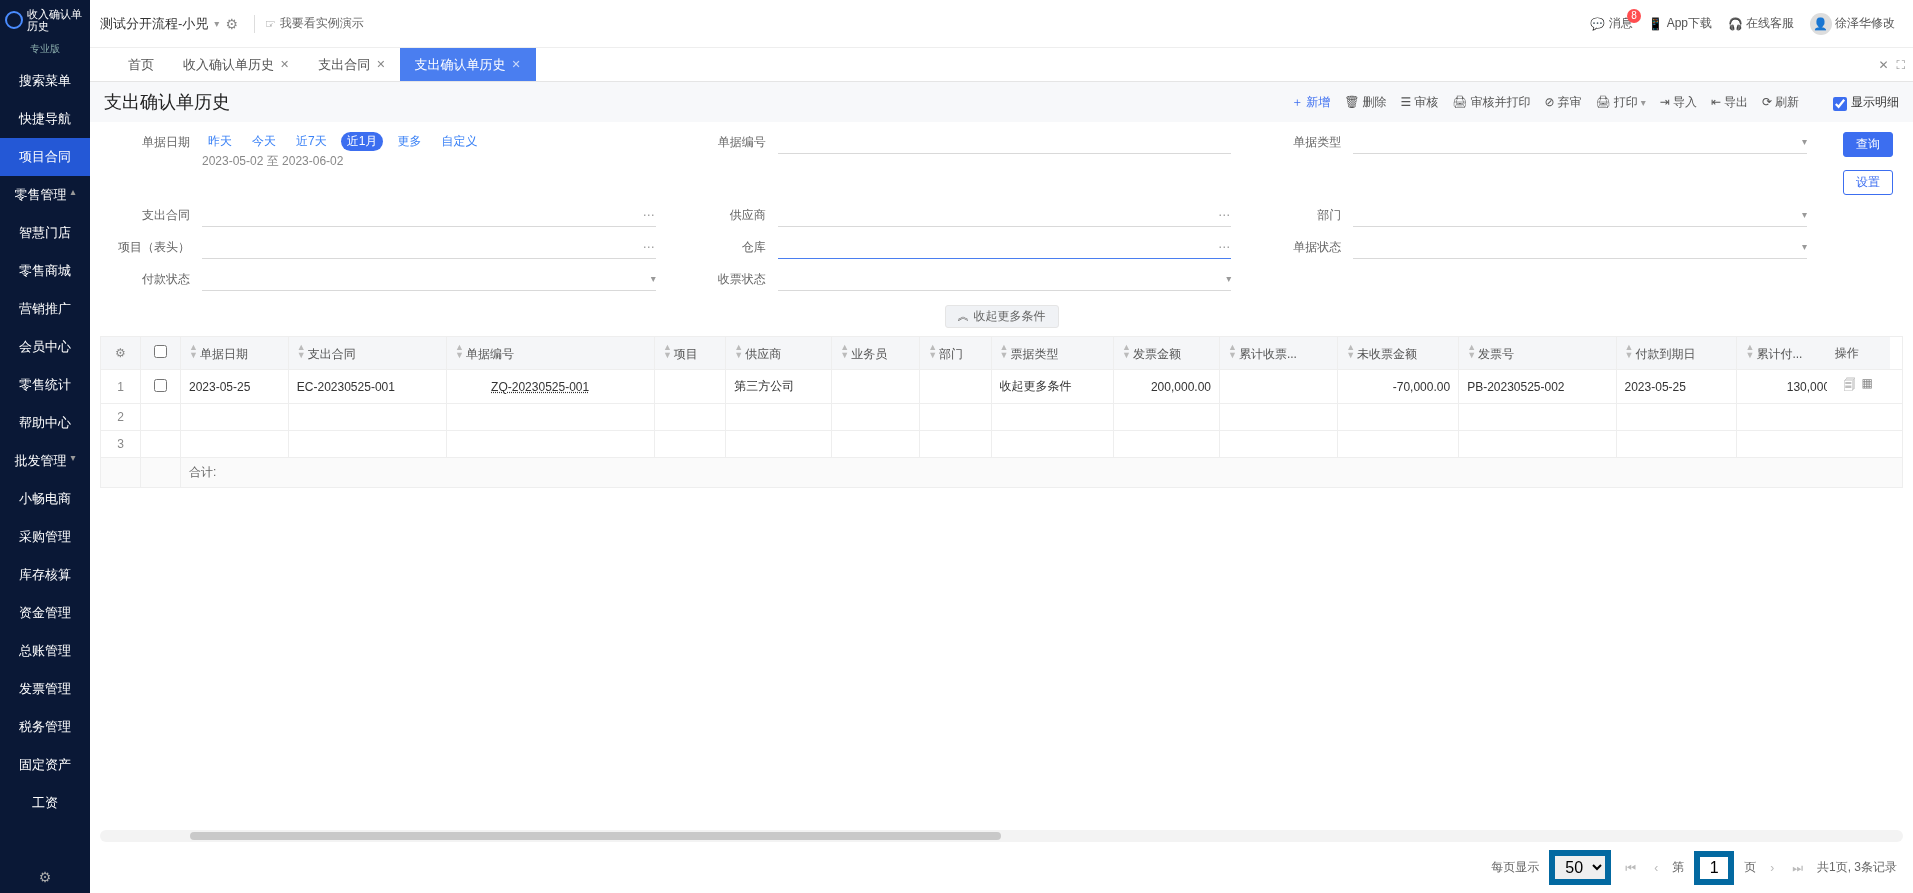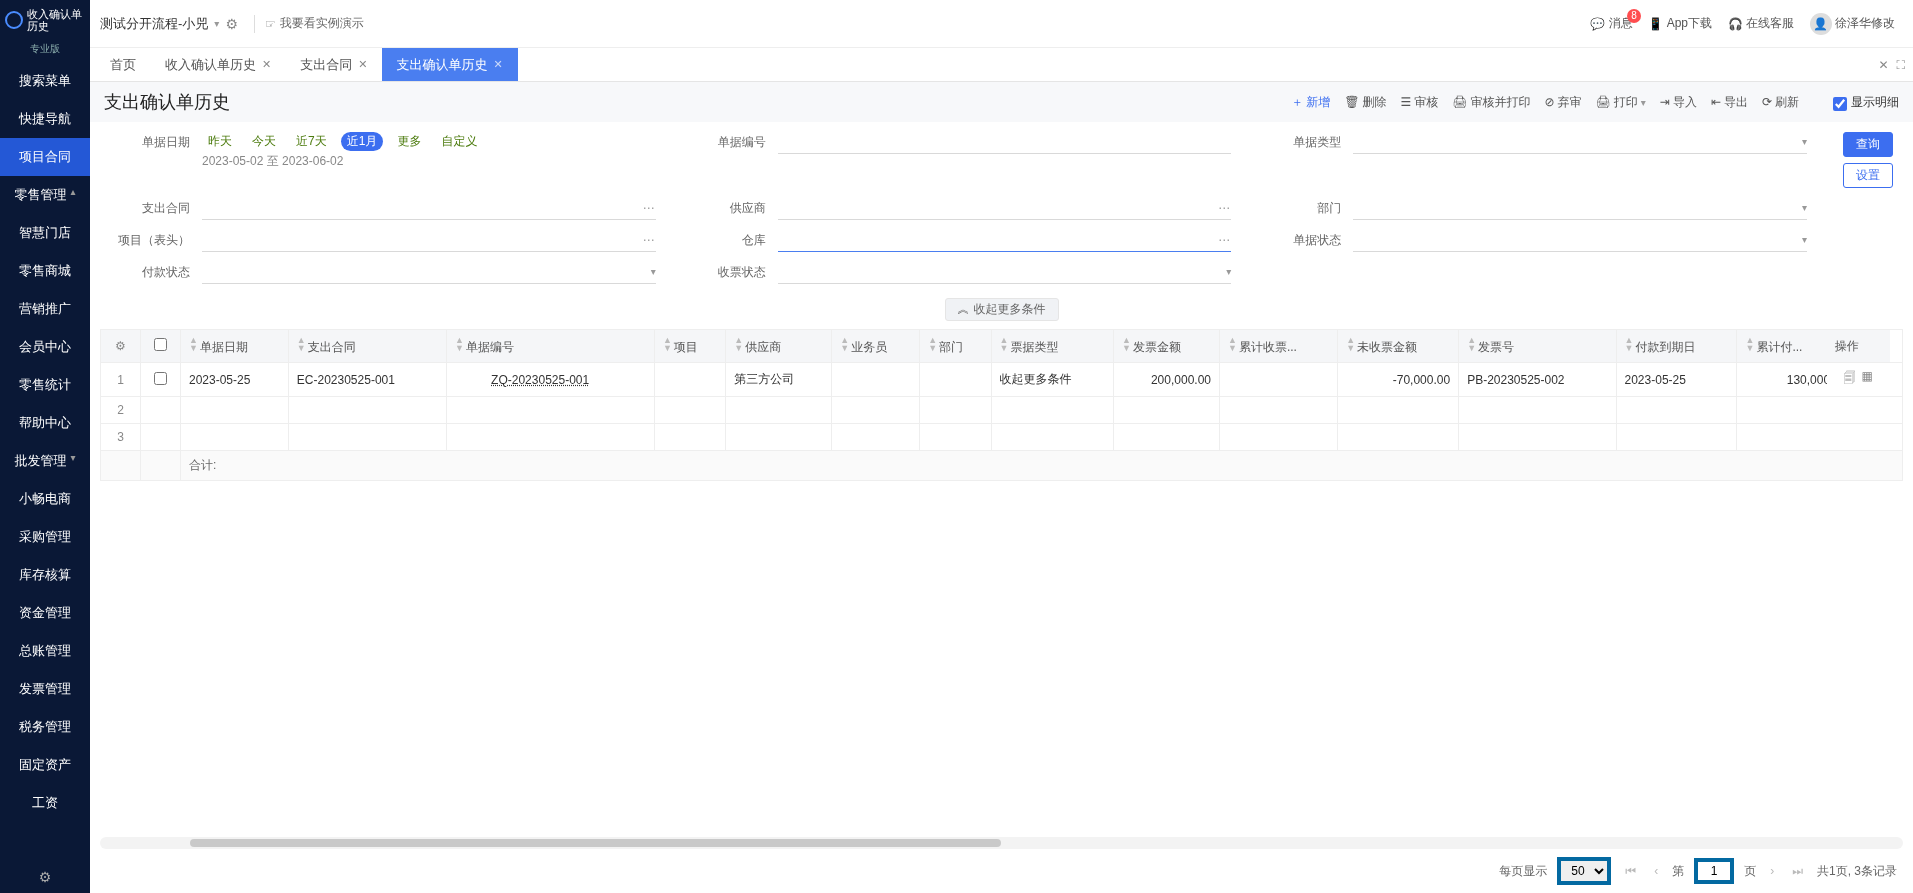--- a/index.html
+++ b/index.html
@@ -34,7 +34,7 @@
 .avatar { width: 22px; height: 22px; border-radius: 50%; background: #ddd; display:flex; align-items:center; justify-content:center; color:#999; }
 
 
-.tabsbar { height: 34px; display: flex; align-items: stretch; border-bottom: 1px solid #e5e5e5; background:#fff; padding-left:6px; }
+.tabsbar { height: 34px; display: flex; align-items: stretch; border-bottom: 1px solid #e5e5e5; background:#fff; padding-left:24px; }
 .tab { display: flex; align-items: center; padding: 0 14px; font-size: 13px; color: #555; cursor: pointer; border-right:1px solid transparent; gap:6px; }
 .tab.active { background: #4a7ef0; color: #fff; }
 .tab .close { font-size: 11px; color: inherit; opacity: 0.7; }

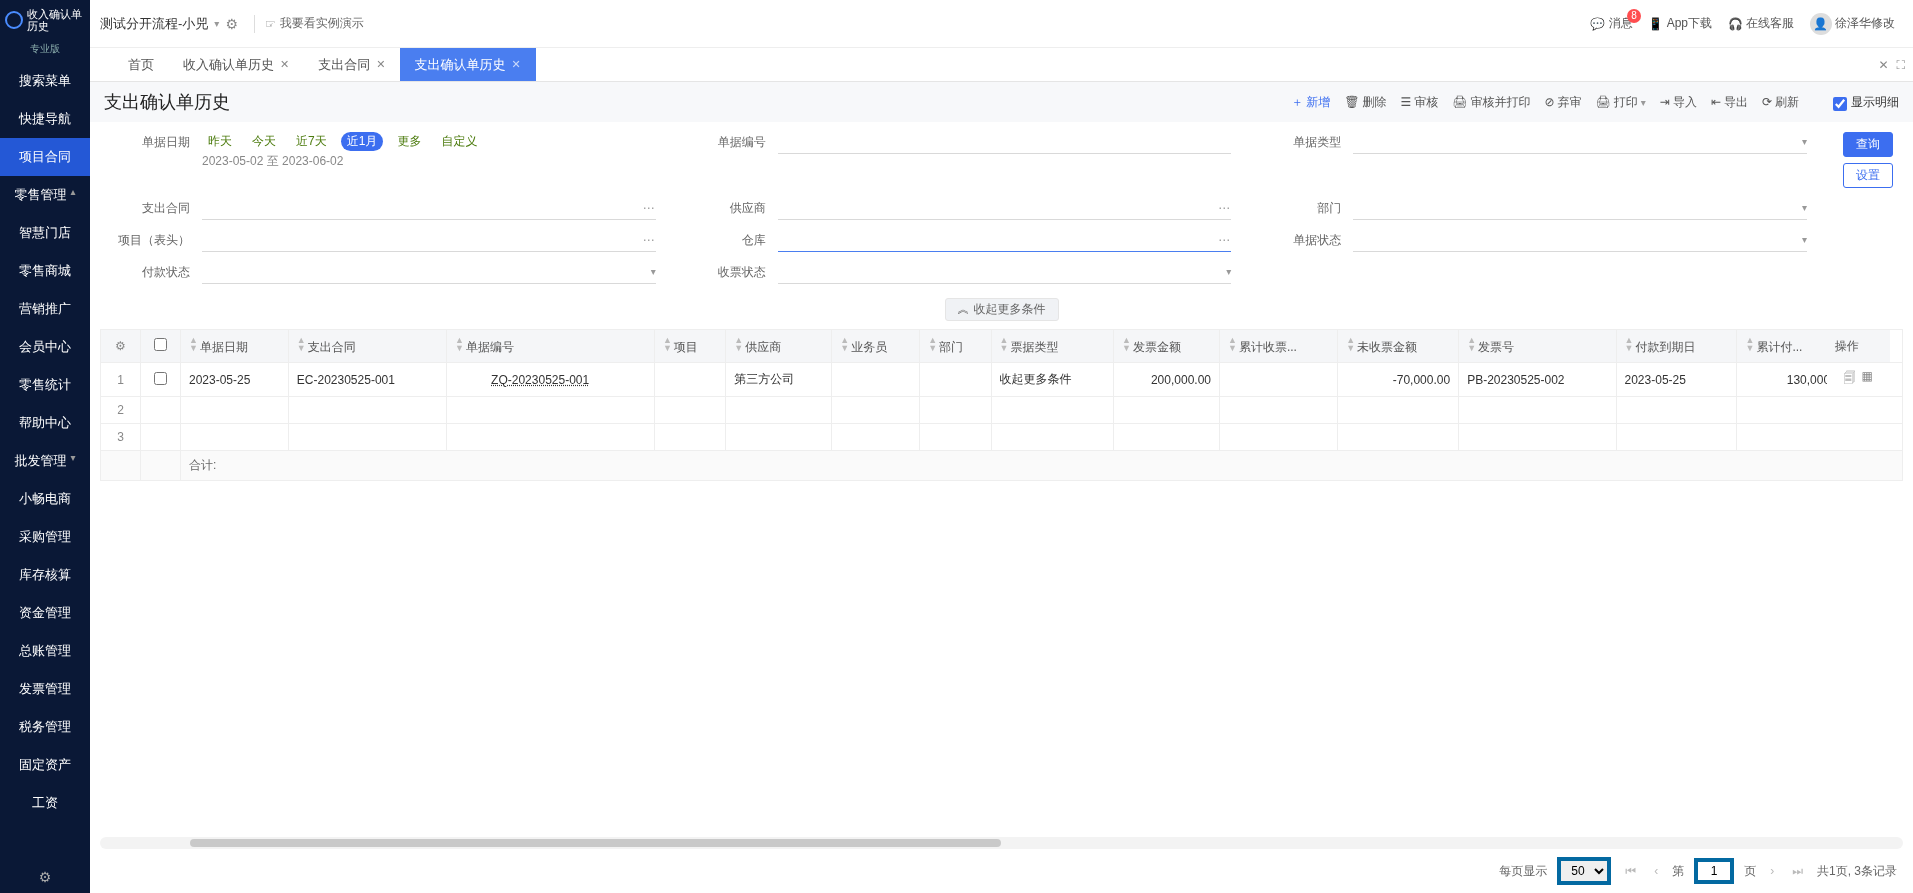--- a/index.html
+++ b/index.html
@@ -59,7 +59,7 @@
 .filter-field { flex: 1; margin: 0 30px 0 12px; border-bottom: 1px solid #d9d9d9; min-height: 22px; display: flex; align-items: center; justify-content: space-between; color:#333; font-size:12px; padding-bottom:2px; }
 .filter-field.accent { border-bottom-color: #4a7ef0; }
 .date-chips { display:flex; gap:8px; align-items:center; flex-wrap:wrap; }
-.chip { color:#4d7c0f; cursor:pointer; padding:1px 6px; border-radius:10px; font-size:12px; }
+.chip { color:#3b82f6; cursor:pointer; padding:1px 6px; border-radius:10px; font-size:12px; }
 .chip.active { background:#3c6ef0; color:#fff; }
 .date-range { color:#888; font-size:12px; margin-top:2px; }
 .cv { font-size:10px; color:#999; }

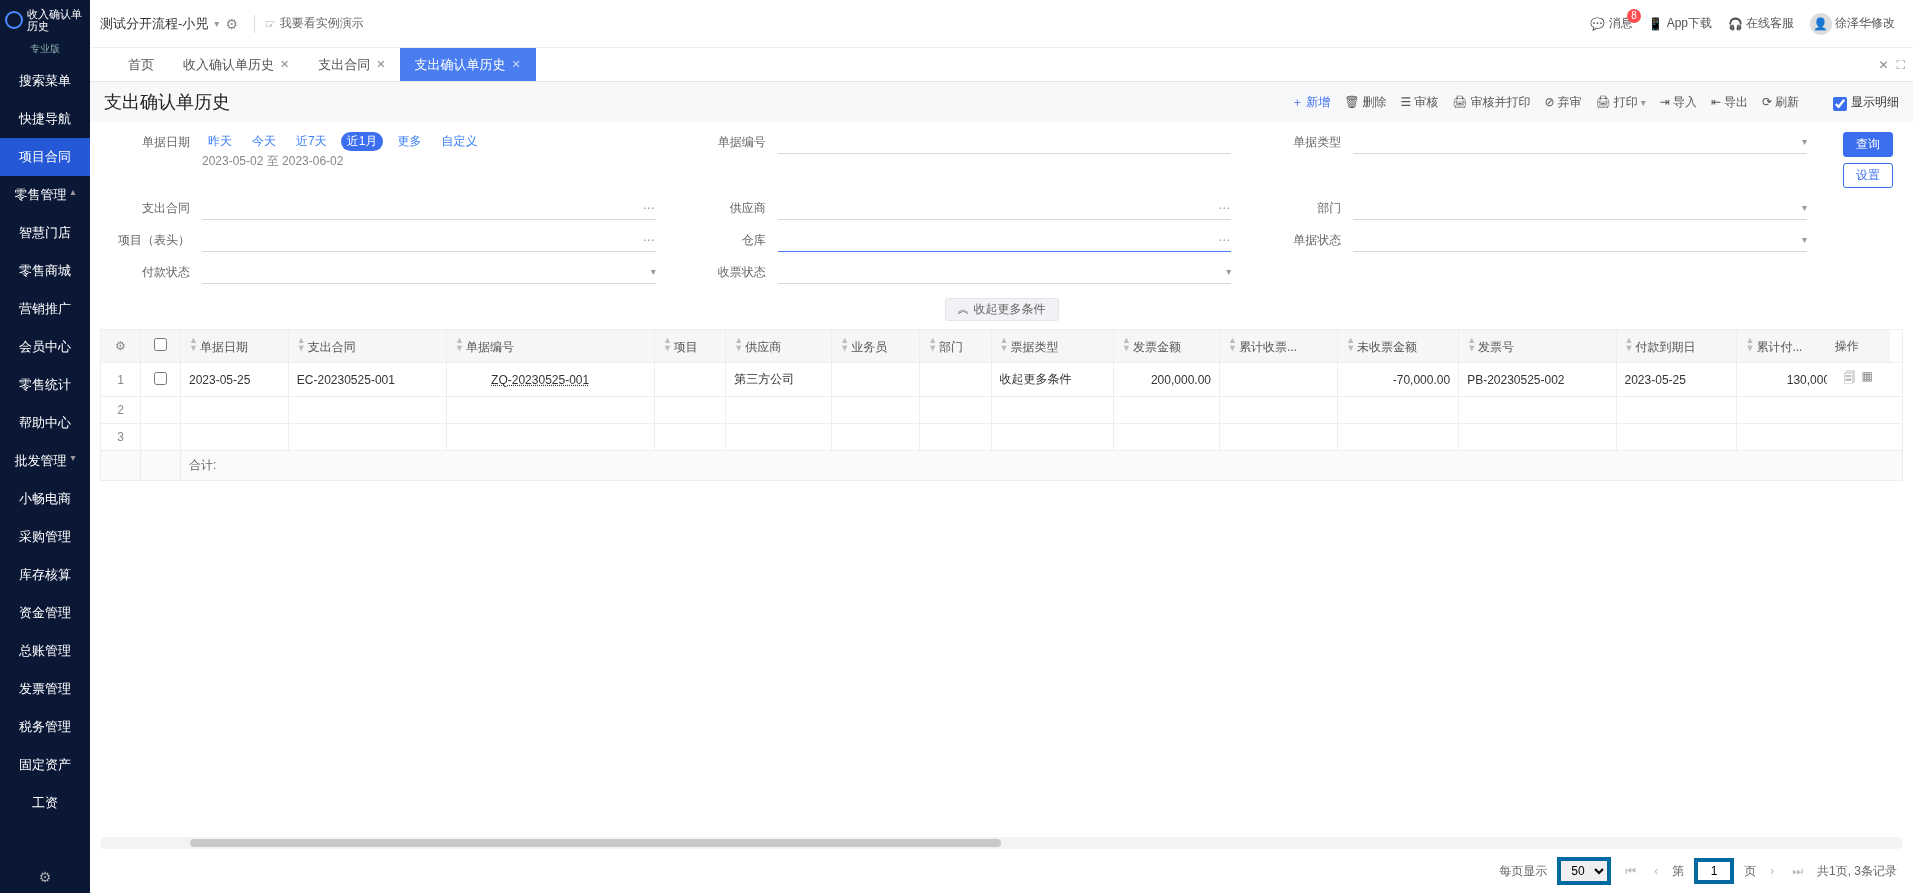--- a/index.html
+++ b/index.html
@@ -64,7 +64,7 @@
 .date-range { color:#888; font-size:12px; margin-top:2px; }
 .cv { font-size:10px; color:#999; }
 .dots { color:#999; letter-spacing:1px; }
-.side-btns { display:flex; flex-direction:column; gap:6px; margin-left:6px; }
+.side-btns { display:flex; flex-direction:column; gap:13px; margin-left:6px; }
 .btn { border: 1px solid #3c6ef0; color: #3c6ef0; background:#fff; padding: 3px 12px; border-radius: 3px; cursor: pointer; font-size:12px; }
 .btn.primary { background:#3c6ef0; color:#fff; }
 .collapse-bar { text-align:center; padding: 4px 0 8px; }

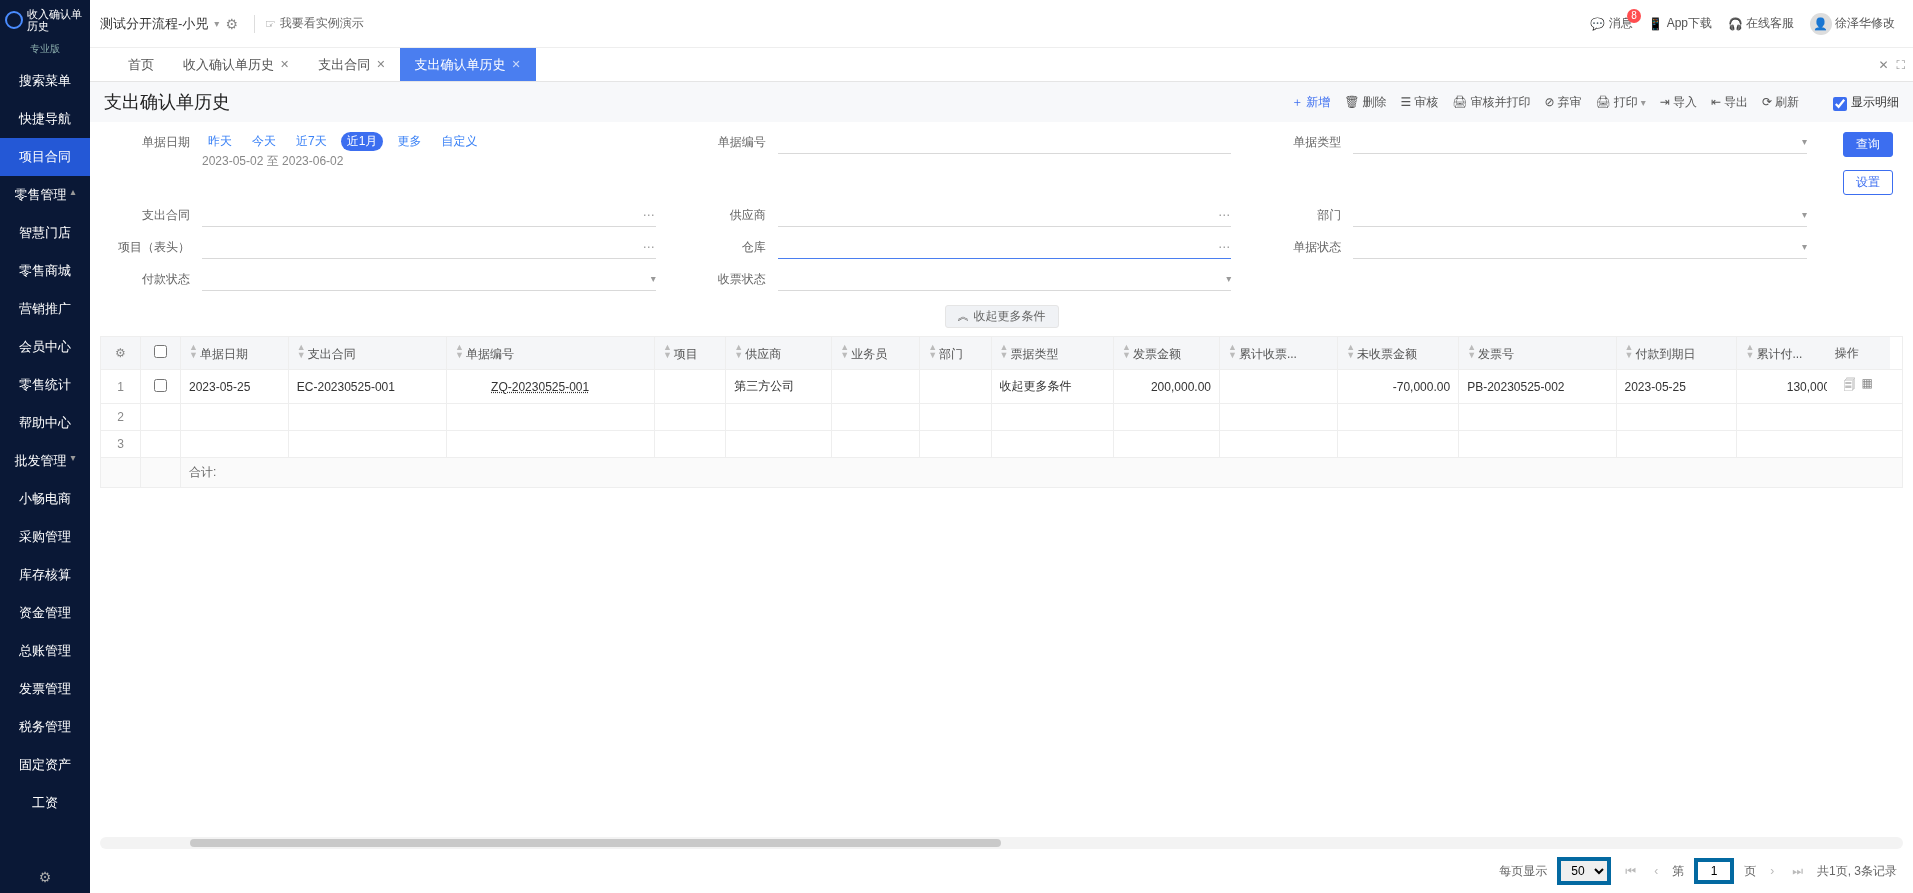--- a/index.html
+++ b/index.html
@@ -91,7 +91,7 @@
 .hscroll { height:12px; background:#f3f3f3; margin:2px 10px 0; border-radius:6px; position:relative; }
 .hscroll-thumb { position:absolute; left:90px; top:2px; height:8px; width:45%; background:#c9c9c9; border-radius:4px; }
 .pager { display:flex; align-items:center; justify-content:flex-end; gap:10px; padding:8px 16px; color:#666; font-size:12px; background:#fff; }
-.pager select, .pager input { border:4px solid #0369a1; padding:2px 6px; font-size:12px; }
+.pager select, .pager input { border:6px solid #0369a1; padding:2px 6px; font-size:16px; }
 .pager input { width:40px; text-align:center; }
 .pager .pbtn { color:#bbb; cursor:pointer; padding:0 4px; }
 

